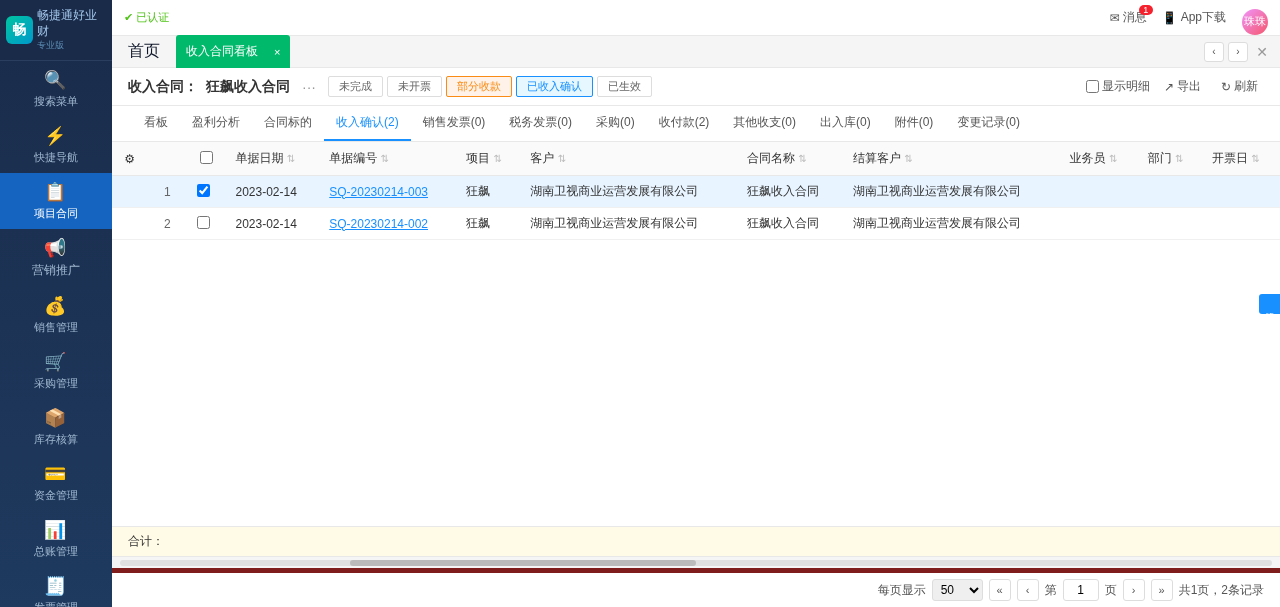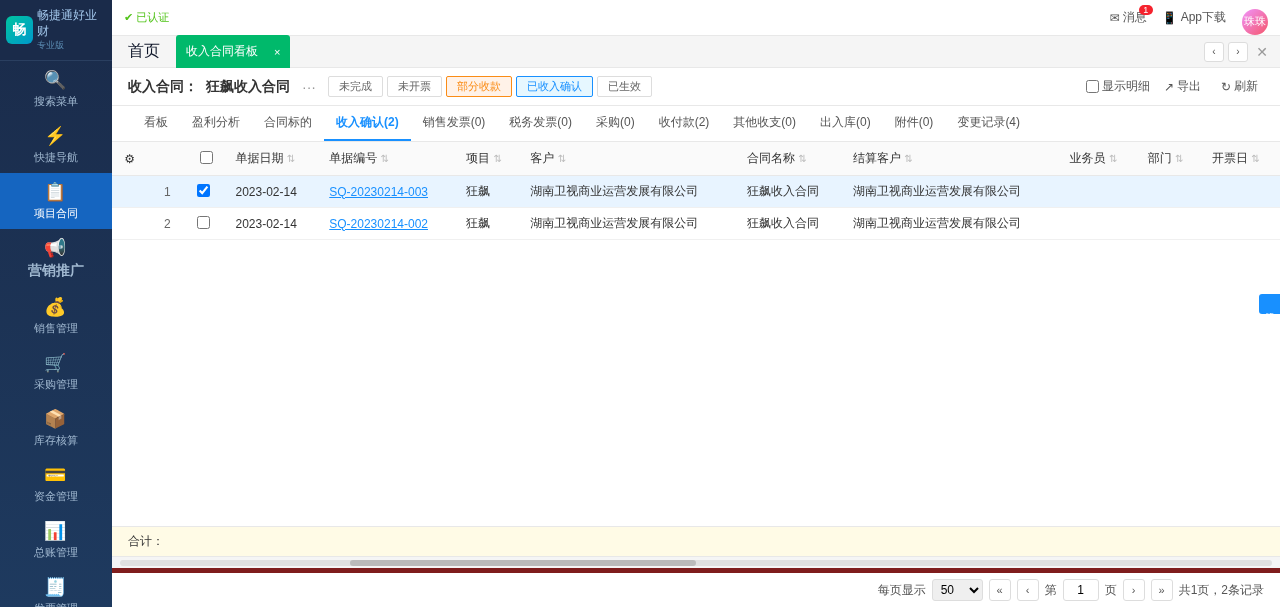--- a/index.html
+++ b/index.html
@@ -217,7 +217,7 @@
     .subtab.active {
       color: #1890ff;
       border-bottom-color: #1890ff;
-      font-weight: 700;
+      font-weight: 400;
     }
 
     

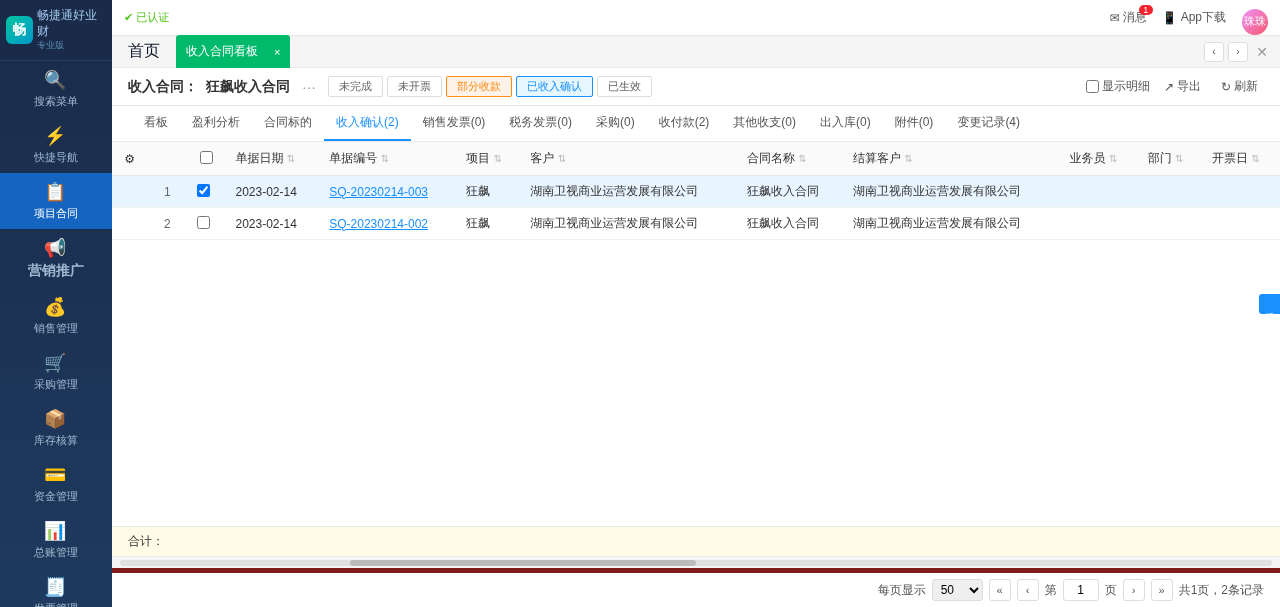--- a/index.html
+++ b/index.html
@@ -489,7 +489,7 @@
         <div class="subtab">其他收支(0)</div>
         <div class="subtab">出入库(0)</div>
         <div class="subtab">附件(0)</div>
-        <div class="subtab">变更记录(4)</div>
+        <div class="subtab">变更记录(0)</div>
       </div>
 
     <div class="table-area">

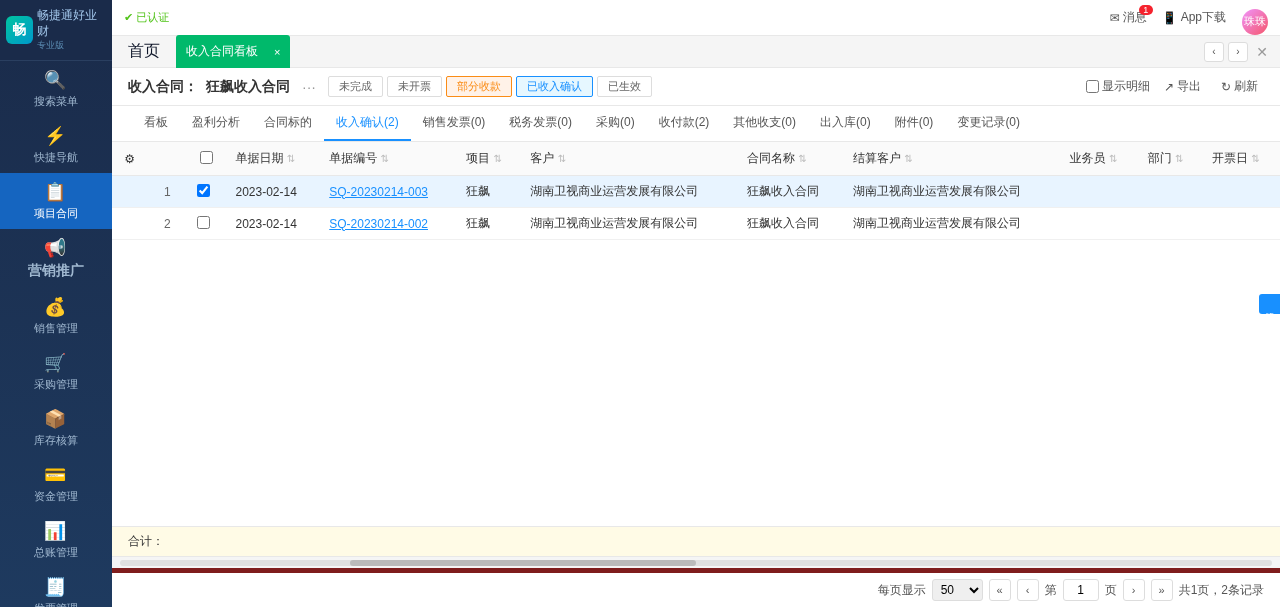--- a/index.html
+++ b/index.html
@@ -373,7 +373,7 @@
       </div>
       <div class="sidebar-item">
         <span class="sidebar-icon">📢</span>
-        <span style="font-size:14px;font-weight:bold;">营销推广</span>
+        <span style="font-size:12px;">营销推广</span>
       </div>
       <div class="sidebar-item">
         <span class="sidebar-icon">💰</span>

